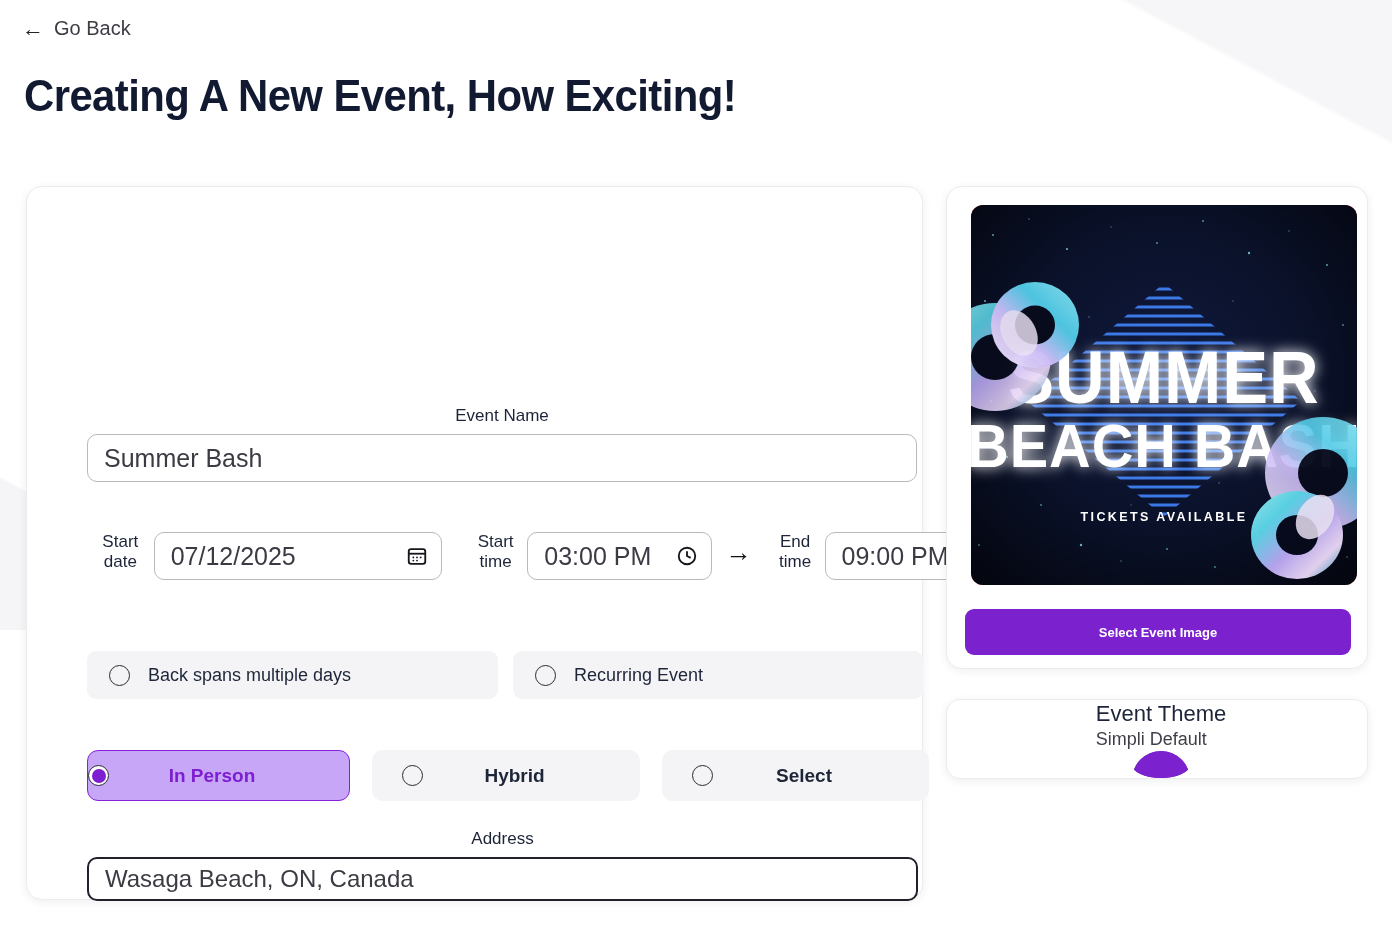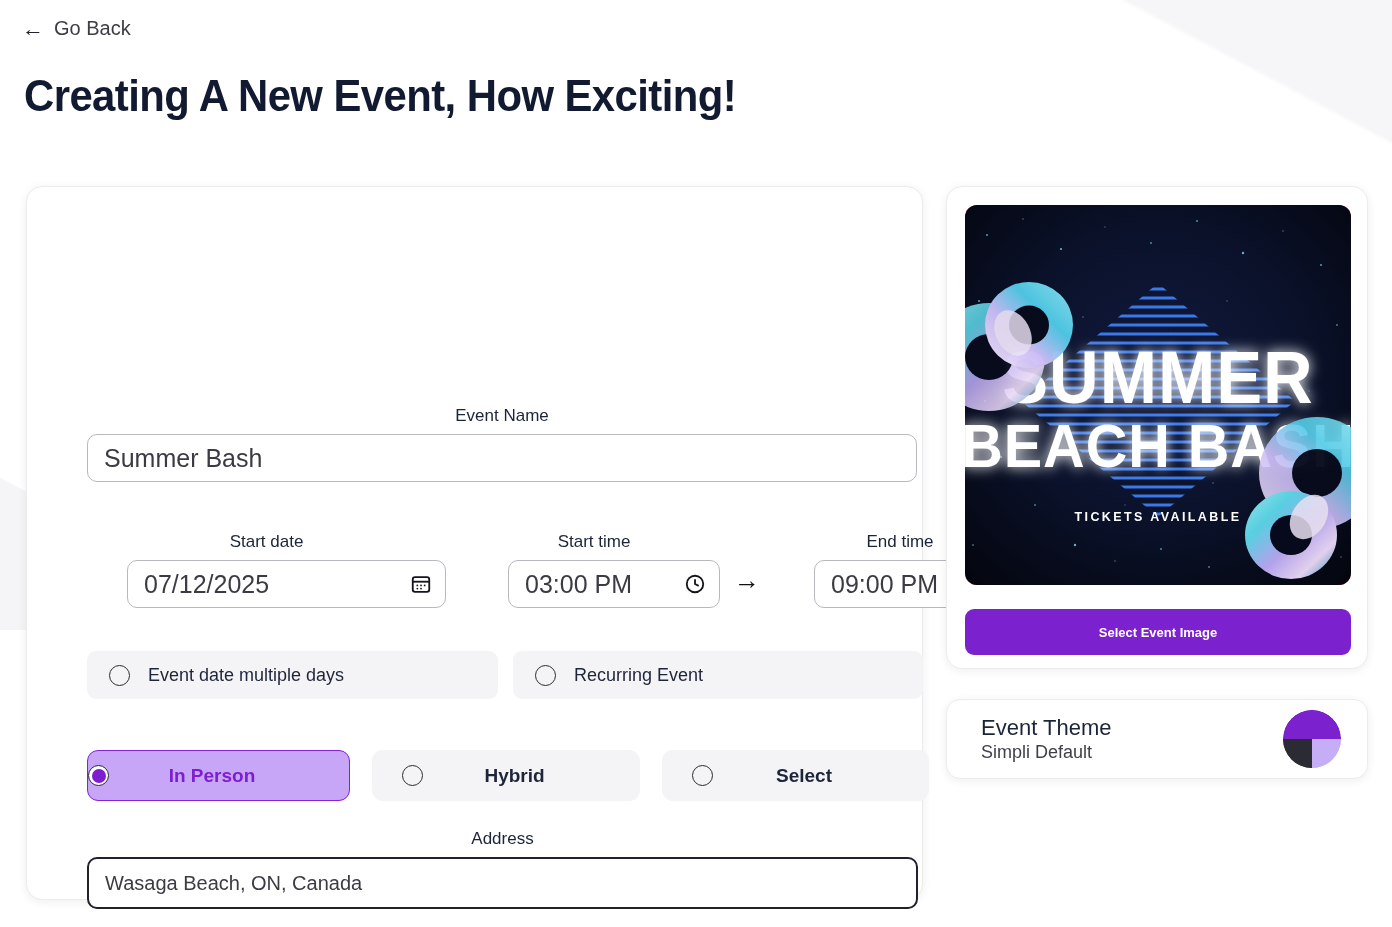--- a/index.html
+++ b/index.html
@@ -143,7 +143,7 @@
 
   
   .img-frame {
-    position: absolute; left: 18px; top: 18px; width: 386px; height: 380px;
+    position: absolute; left: 24px; top: 18px; width: 386px; height: 380px;
     border-radius: 12px; overflow: hidden; background: #ef4444;
   }
   .img-frame svg { display: block; width: 100%; height: 100%; }

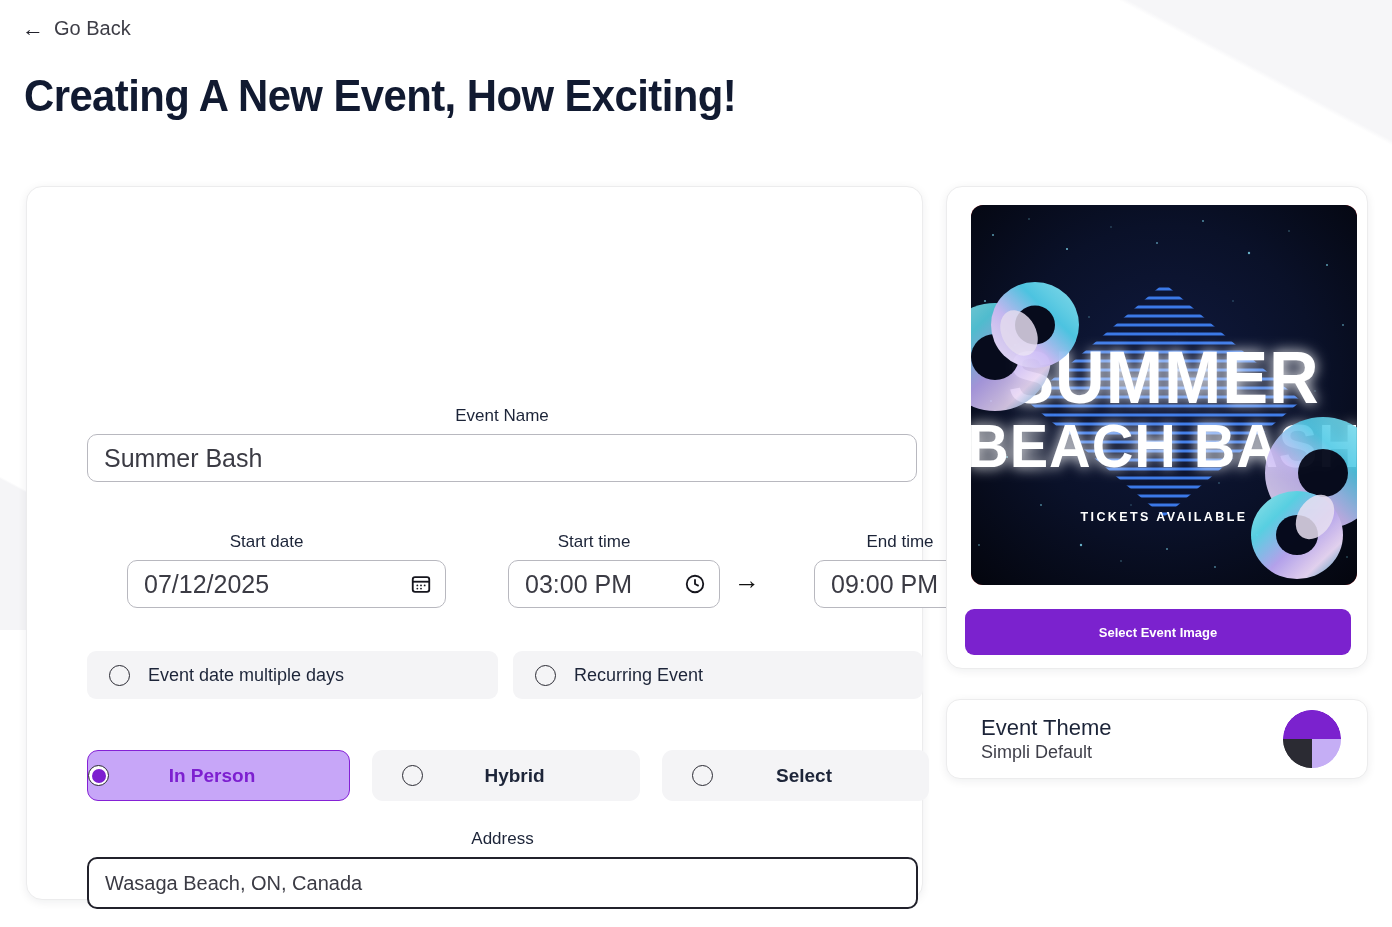--- a/index.html
+++ b/index.html
@@ -85,7 +85,7 @@
   .group-name { position: absolute; left: 60px; top: 219px; width: 830px; }
 
   .row-dates { position: absolute; left: 60px; top: 345px; display: flex; align-items: flex-end; }
-  .dt-col { display: flex; flex-direction: column; }
+  .dt-col { display: flex; flex-direction: row; }
   .dt-wrap { position: relative; margin-left: 40px; }
   .dt-wrap .icon {
     position: absolute; right: 14px; top: 50%; transform: translateY(-50%);

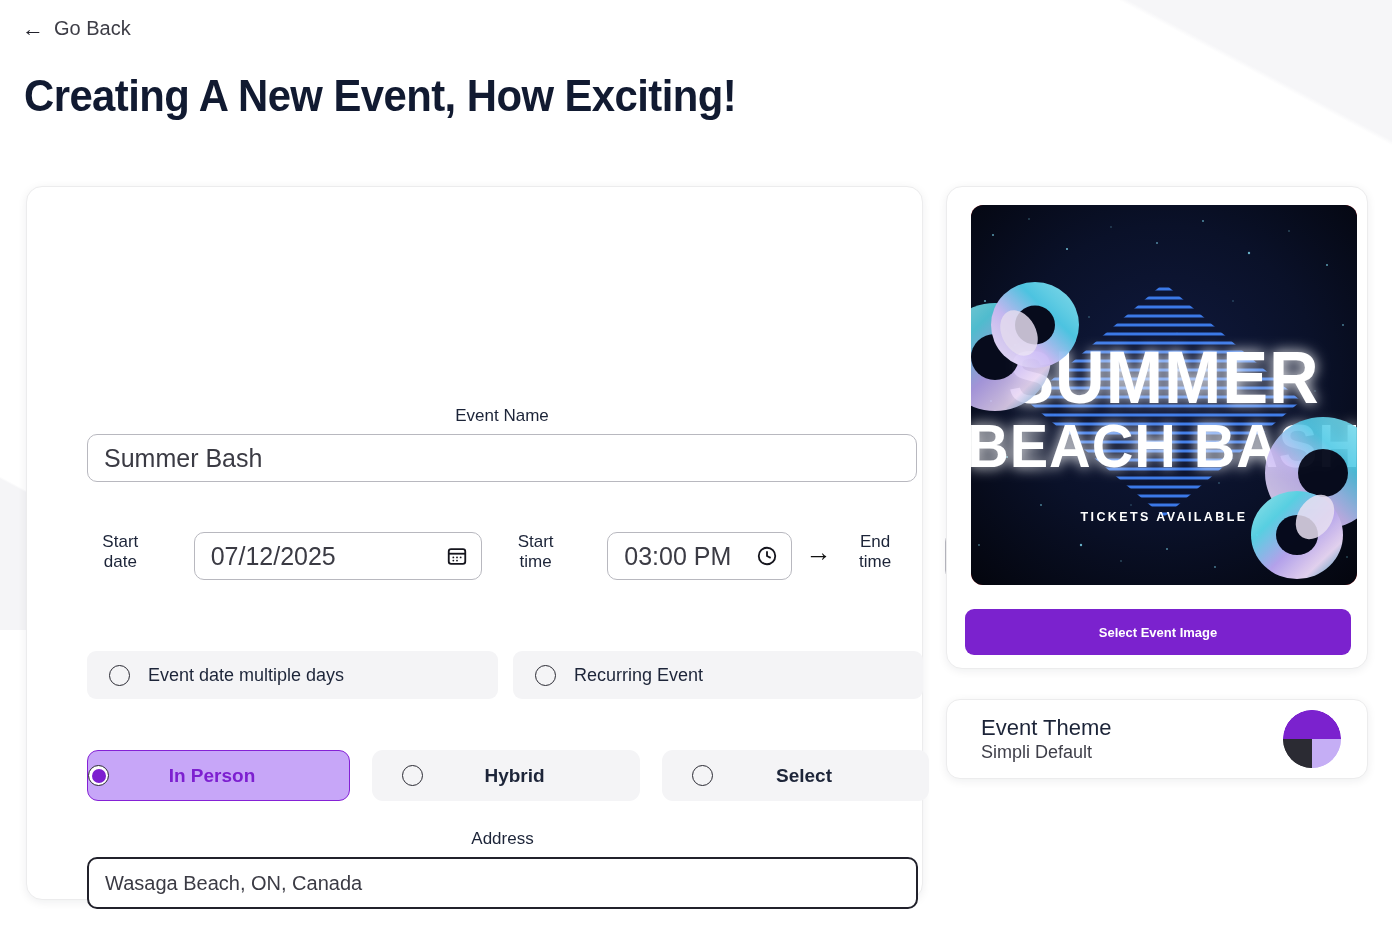--- a/index.html
+++ b/index.html
@@ -86,7 +86,7 @@
 
   .row-dates { position: absolute; left: 60px; top: 345px; display: flex; align-items: flex-end; }
   .dt-col { display: flex; flex-direction: row; }
-  .dt-wrap { position: relative; margin-left: 40px; }
+  .dt-wrap { position: relative; }
   .dt-wrap .icon {
     position: absolute; right: 14px; top: 50%; transform: translateY(-50%);
     width: 22px; height: 22px; color: #15151d; pointer-events: none;

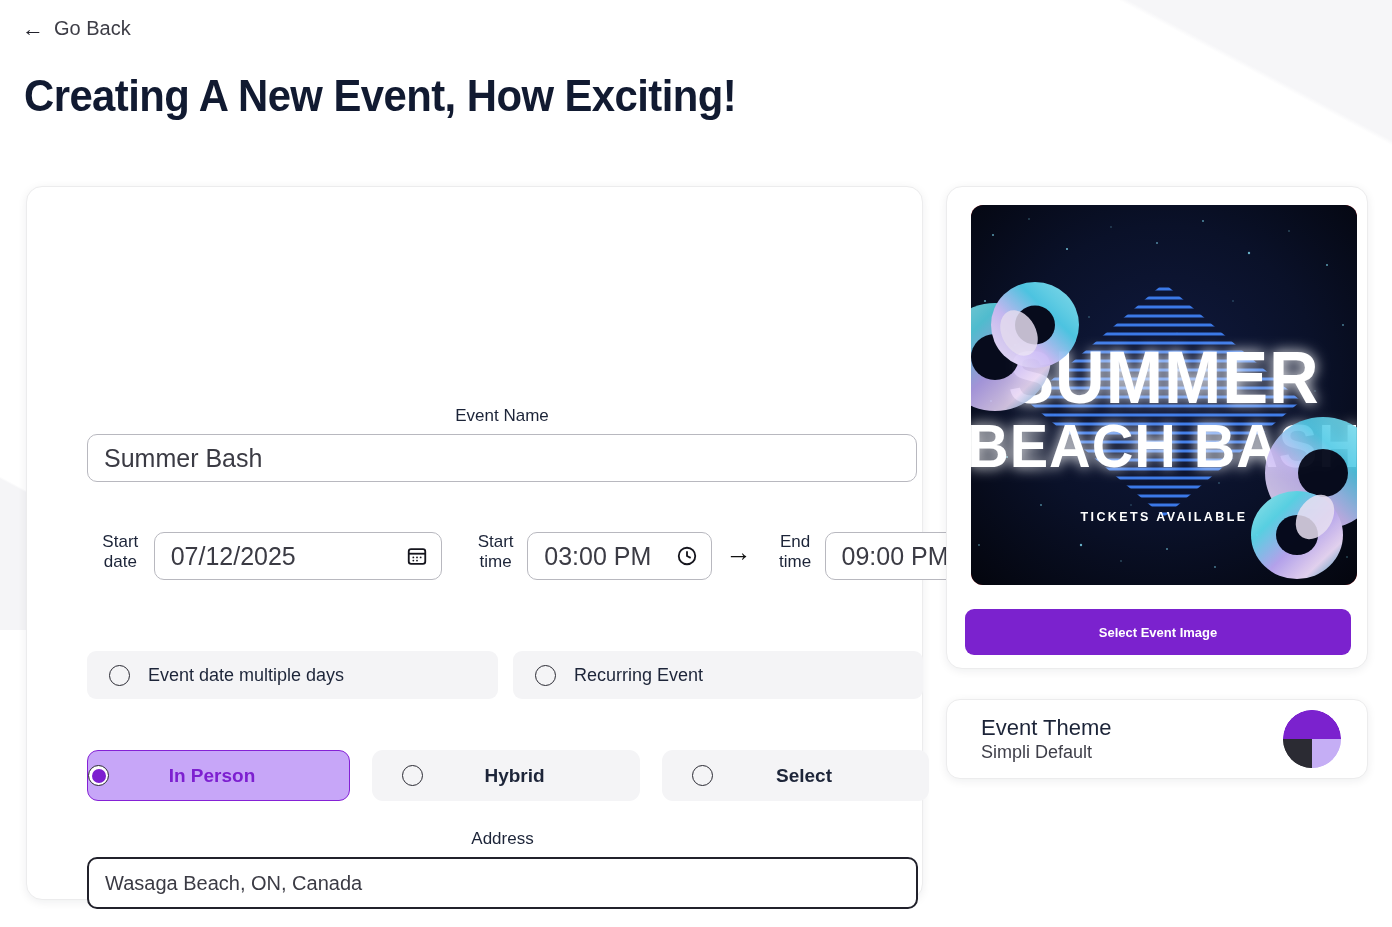--- a/index.html
+++ b/index.html
@@ -232,7 +232,7 @@
     <div class="checkrow">
       <div class="check-pill w1">
         <span class="radio-o"></span>
-        <span>Event date multiple days</span>
+        <span>Back spans multiple days</span>
       </div>
       <div class="check-pill w2">
         <span class="radio-o"></span>

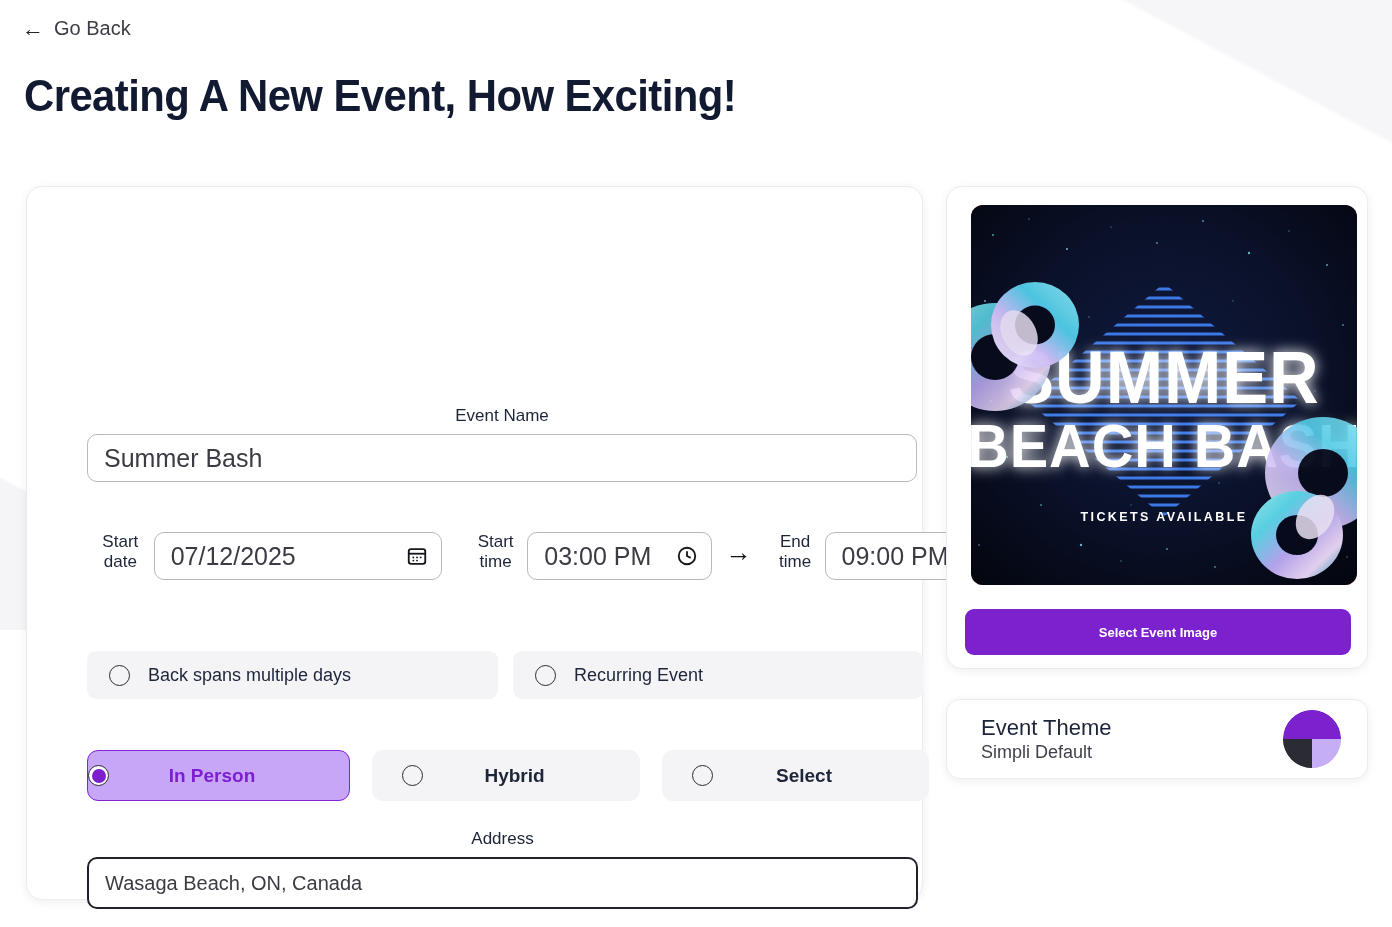--- a/index.html
+++ b/index.html
@@ -66,6 +66,7 @@
     box-shadow: 0 2px 10px rgba(16,24,40,.07);
     display: flex; align-items: center; justify-content: space-between;
     padding: 0 26px 0 34px;
+    flex-direction: column;
   }
 
   

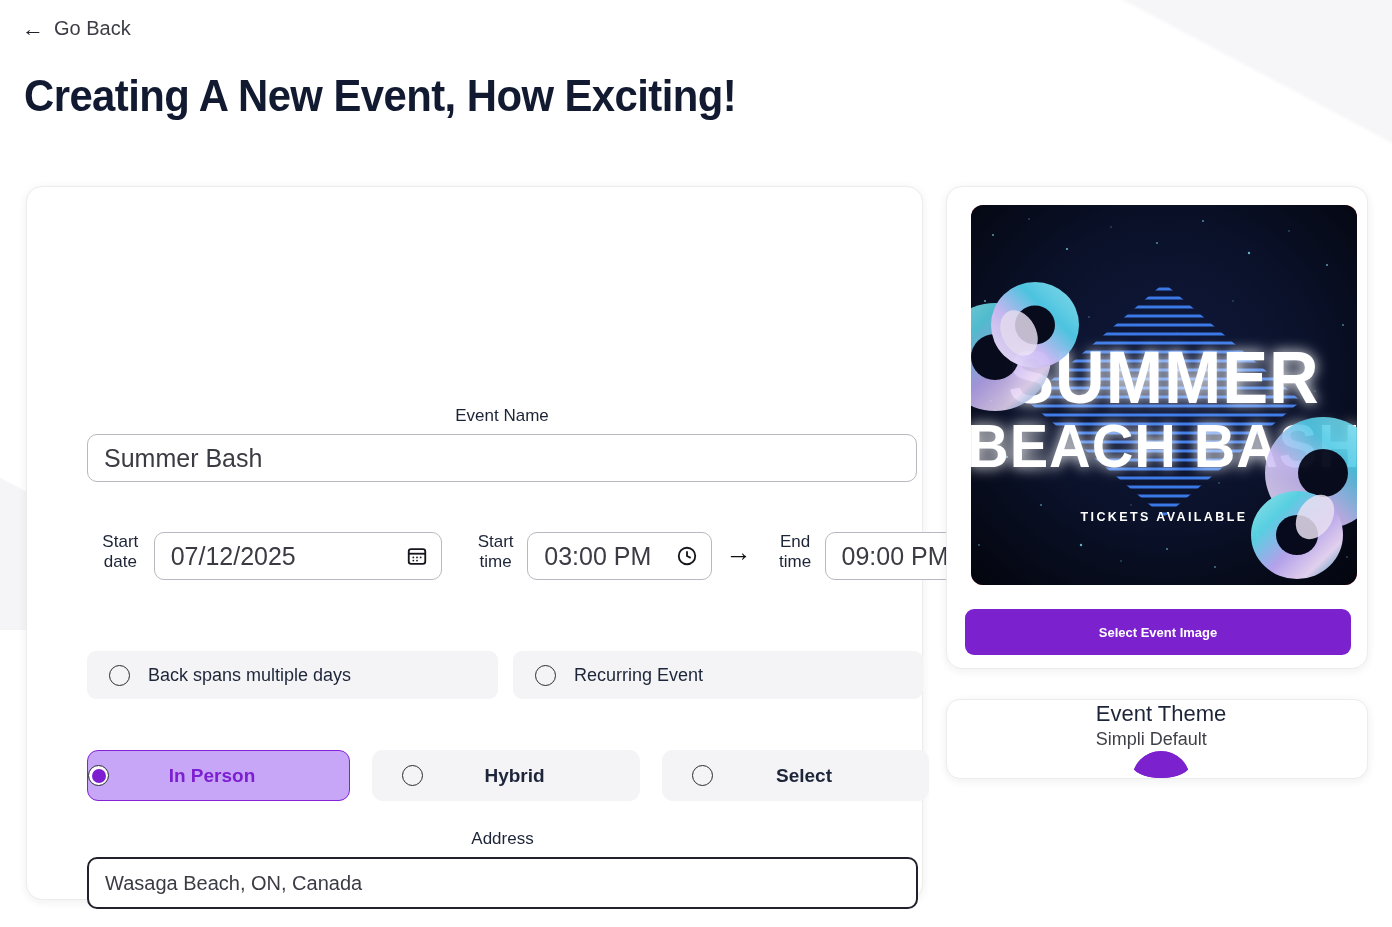--- a/index.html
+++ b/index.html
@@ -140,7 +140,7 @@
   }
 
   .group-address { position: absolute; left: 60px; top: 642px; width: 831px; }
-  .addr-input { height: 52px; font-size: 20px; }
+  .addr-input { height: 44px; font-size: 24px; }
 
   
   .img-frame {

